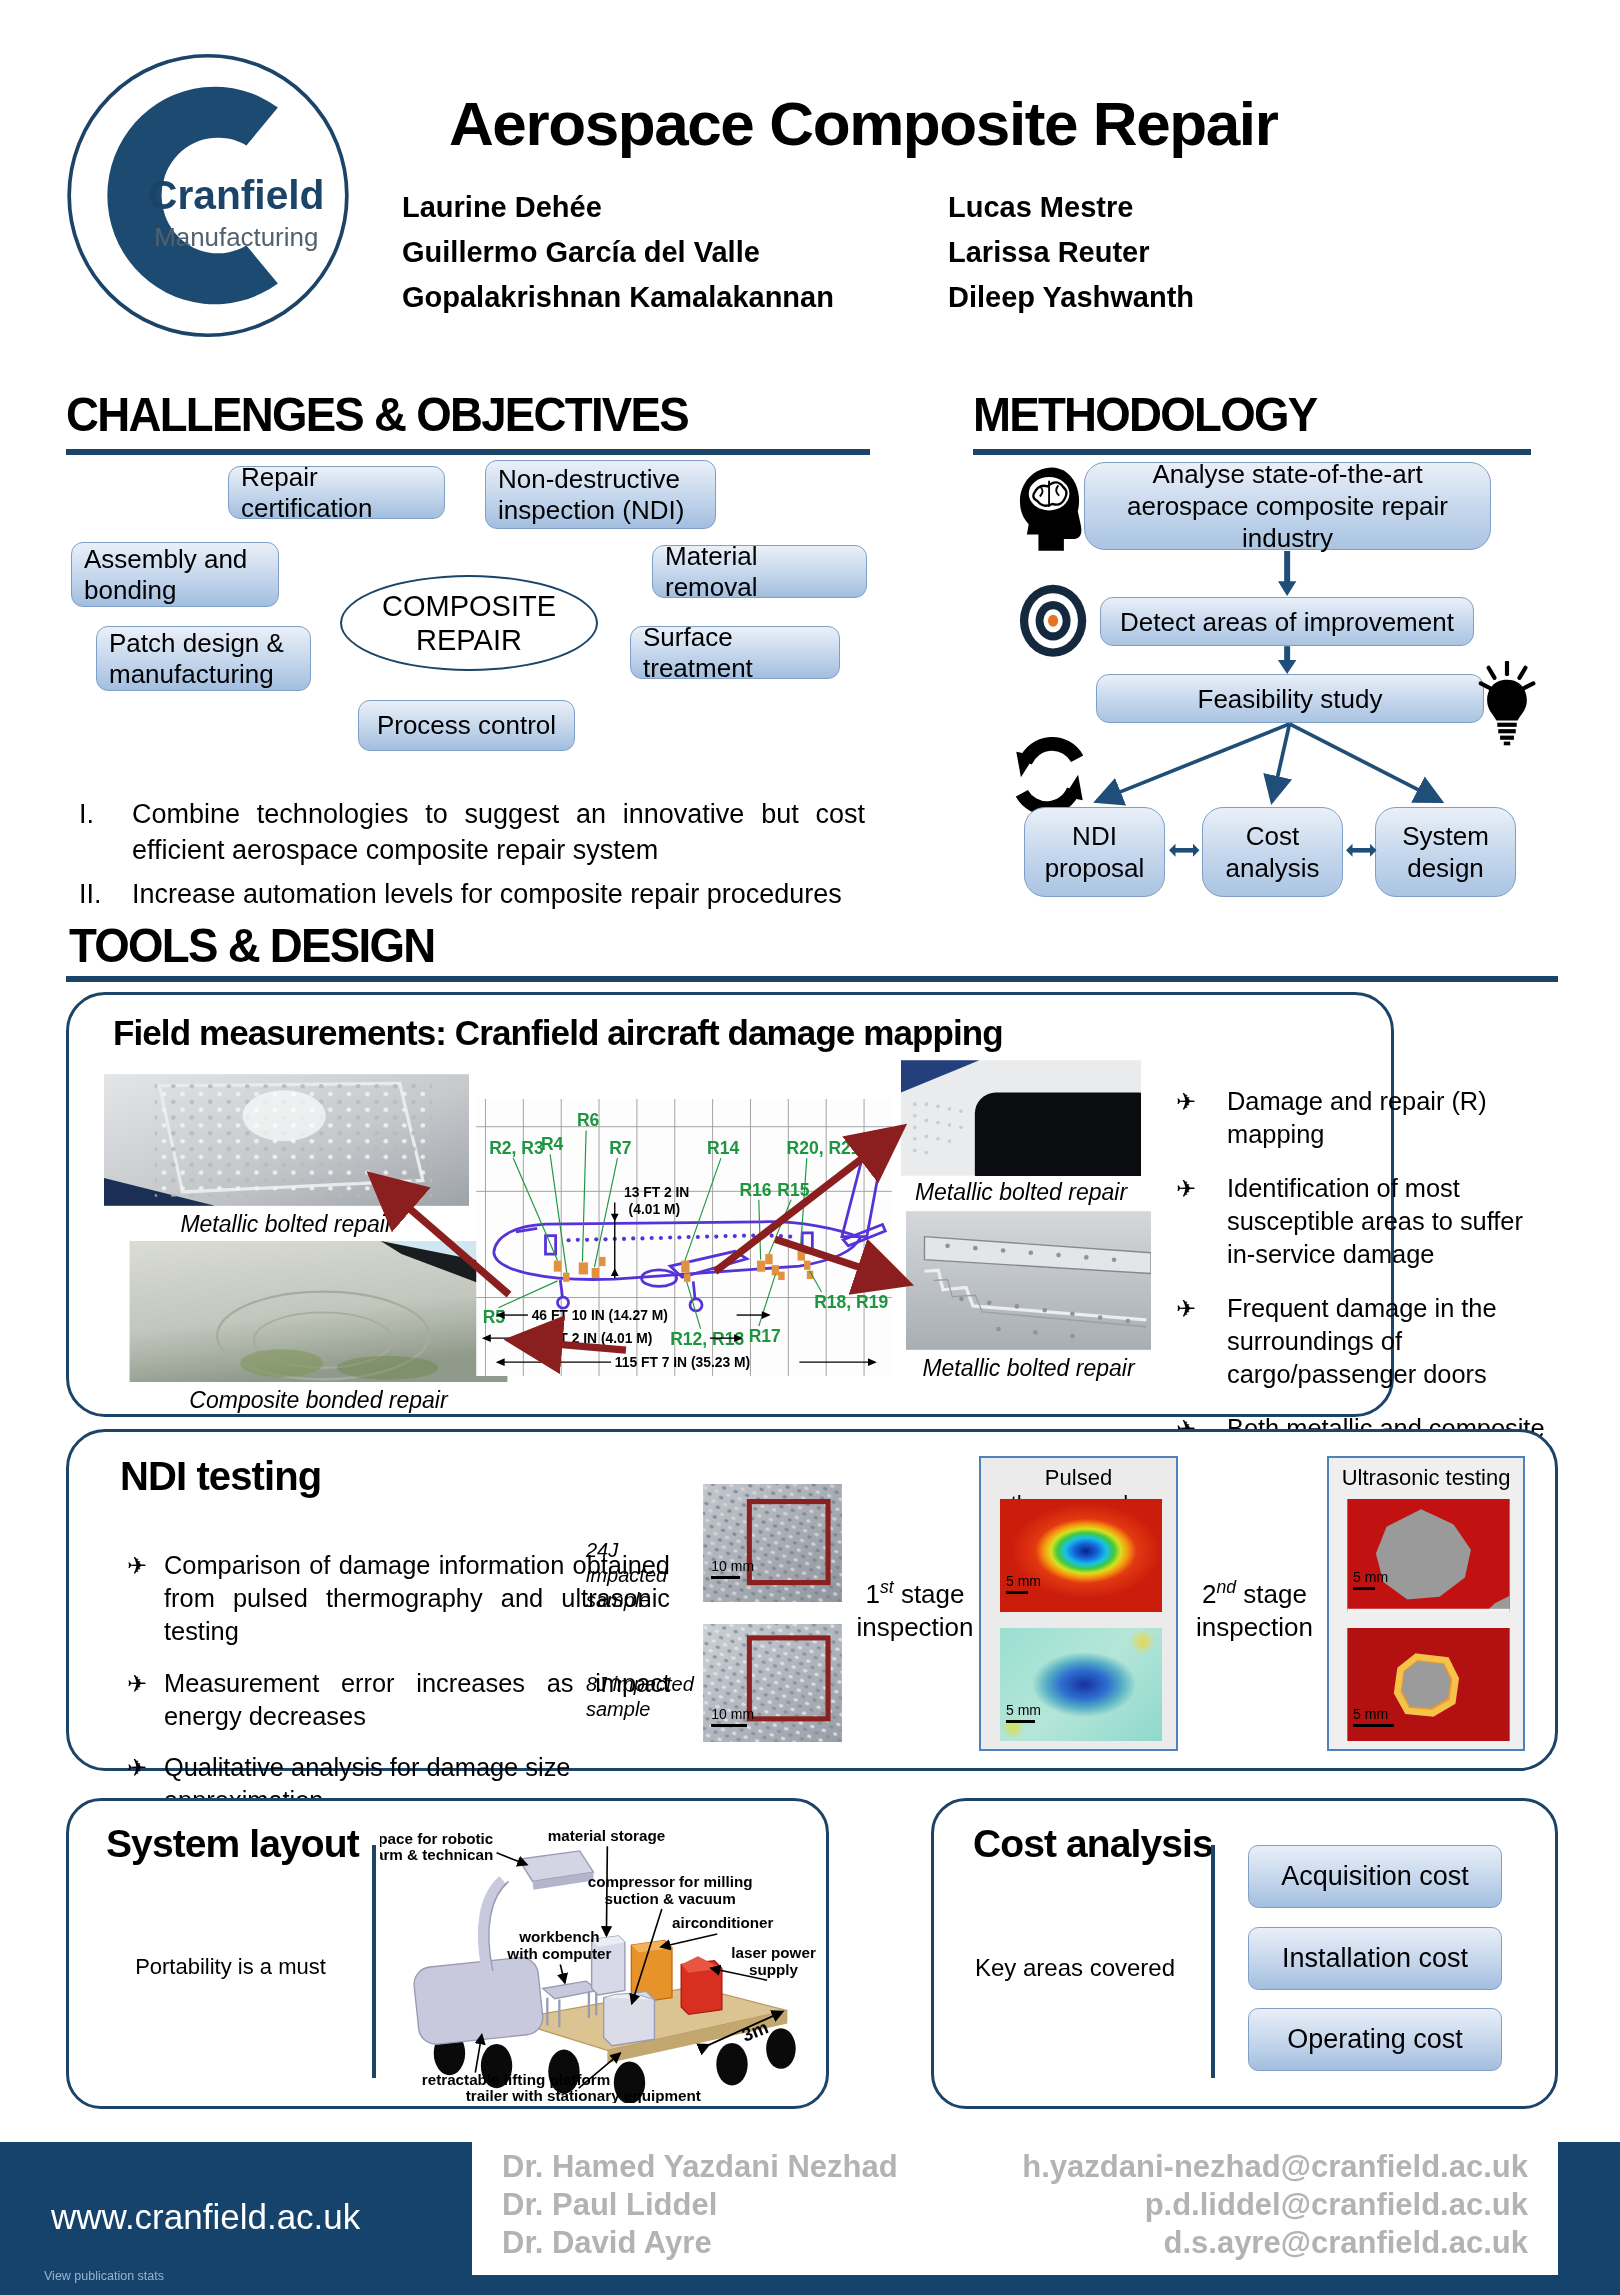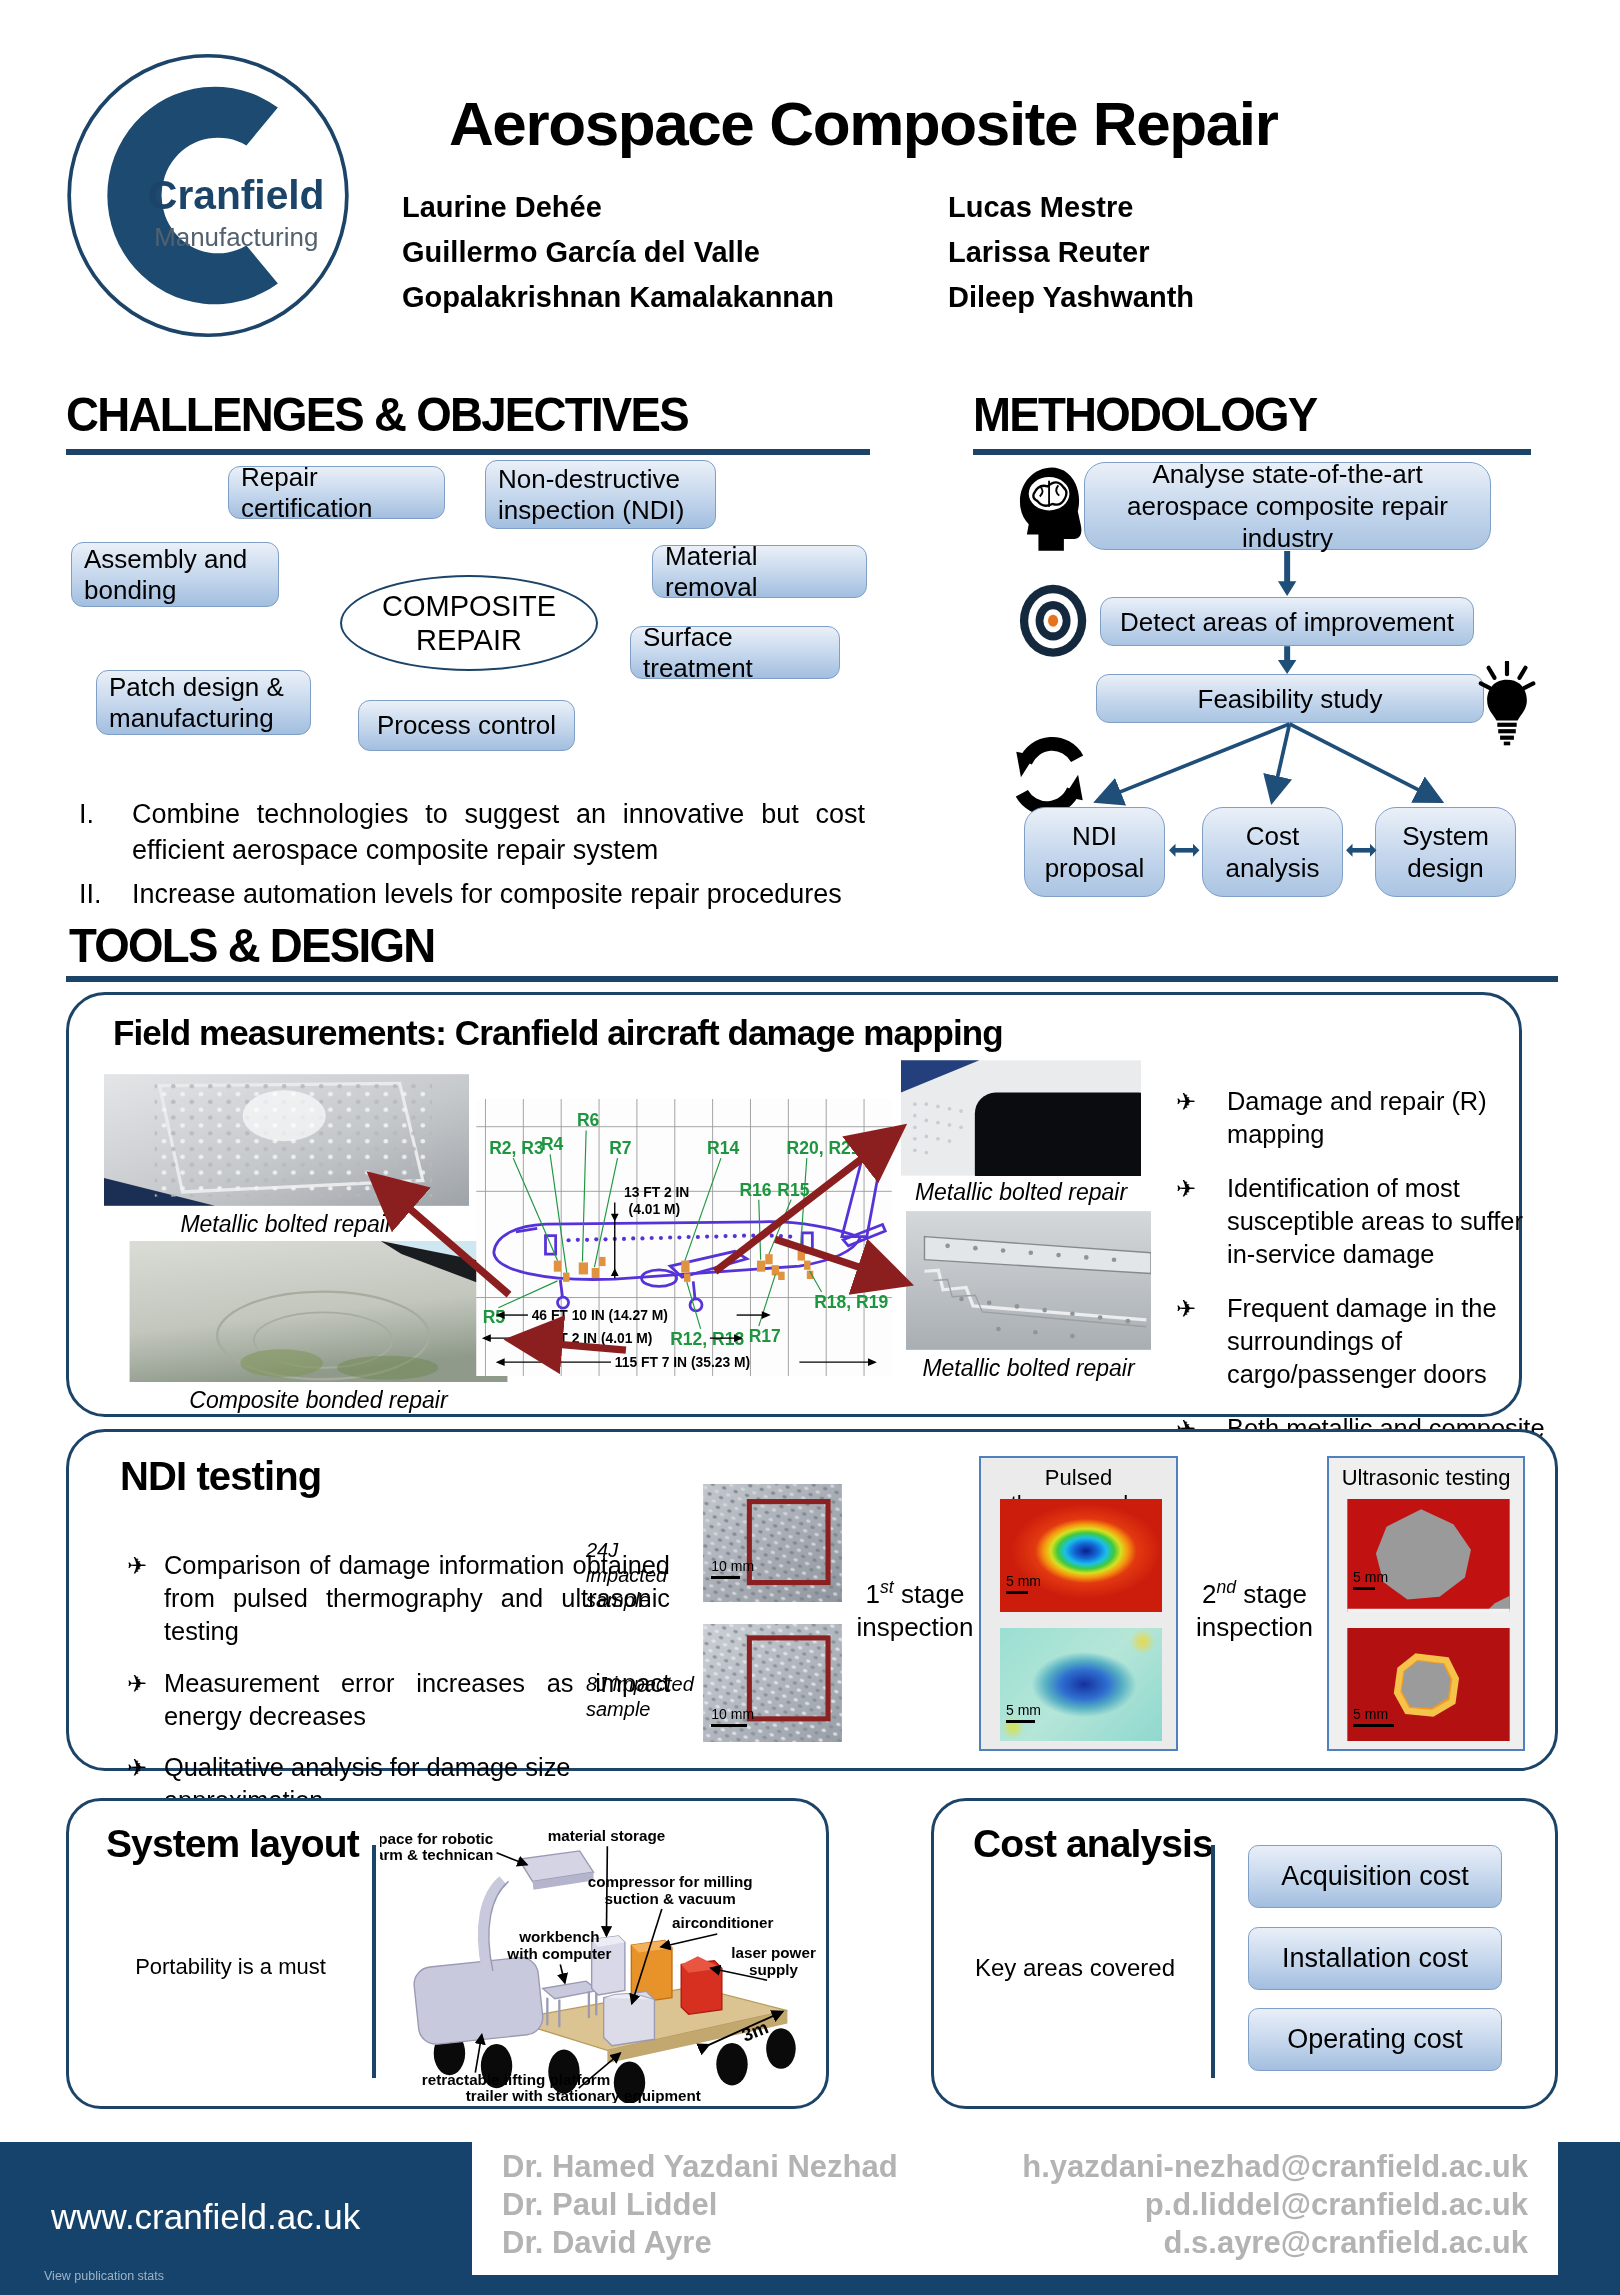--- a/index.html
+++ b/index.html
@@ -65,7 +65,7 @@
   <div class="abs bubble" style="left:485px;top:460px;width:231px;height:69px;">Non-destructive inspection (NDI)</div>
   <div class="abs bubble" style="left:71px;top:542px;width:208px;height:65px;">Assembly and bonding</div>
   <div class="abs bubble" style="left:652px;top:545px;width:215px;height:53px;">Material removal</div>
-  <div class="abs bubble" style="left:96px;top:626px;width:215px;height:65px;margin-top:44px;">Patch design &amp; manufacturing</div>
+  <div class="abs bubble" style="left:96px;top:626px;width:215px;height:65px;">Patch design &amp; manufacturing</div>
   <div class="abs bubble" style="left:630px;top:626px;width:210px;height:53px;">Surface treatment</div>
   <div class="abs bubble" style="left:358px;top:700px;width:217px;height:51px;">Process control</div>
 

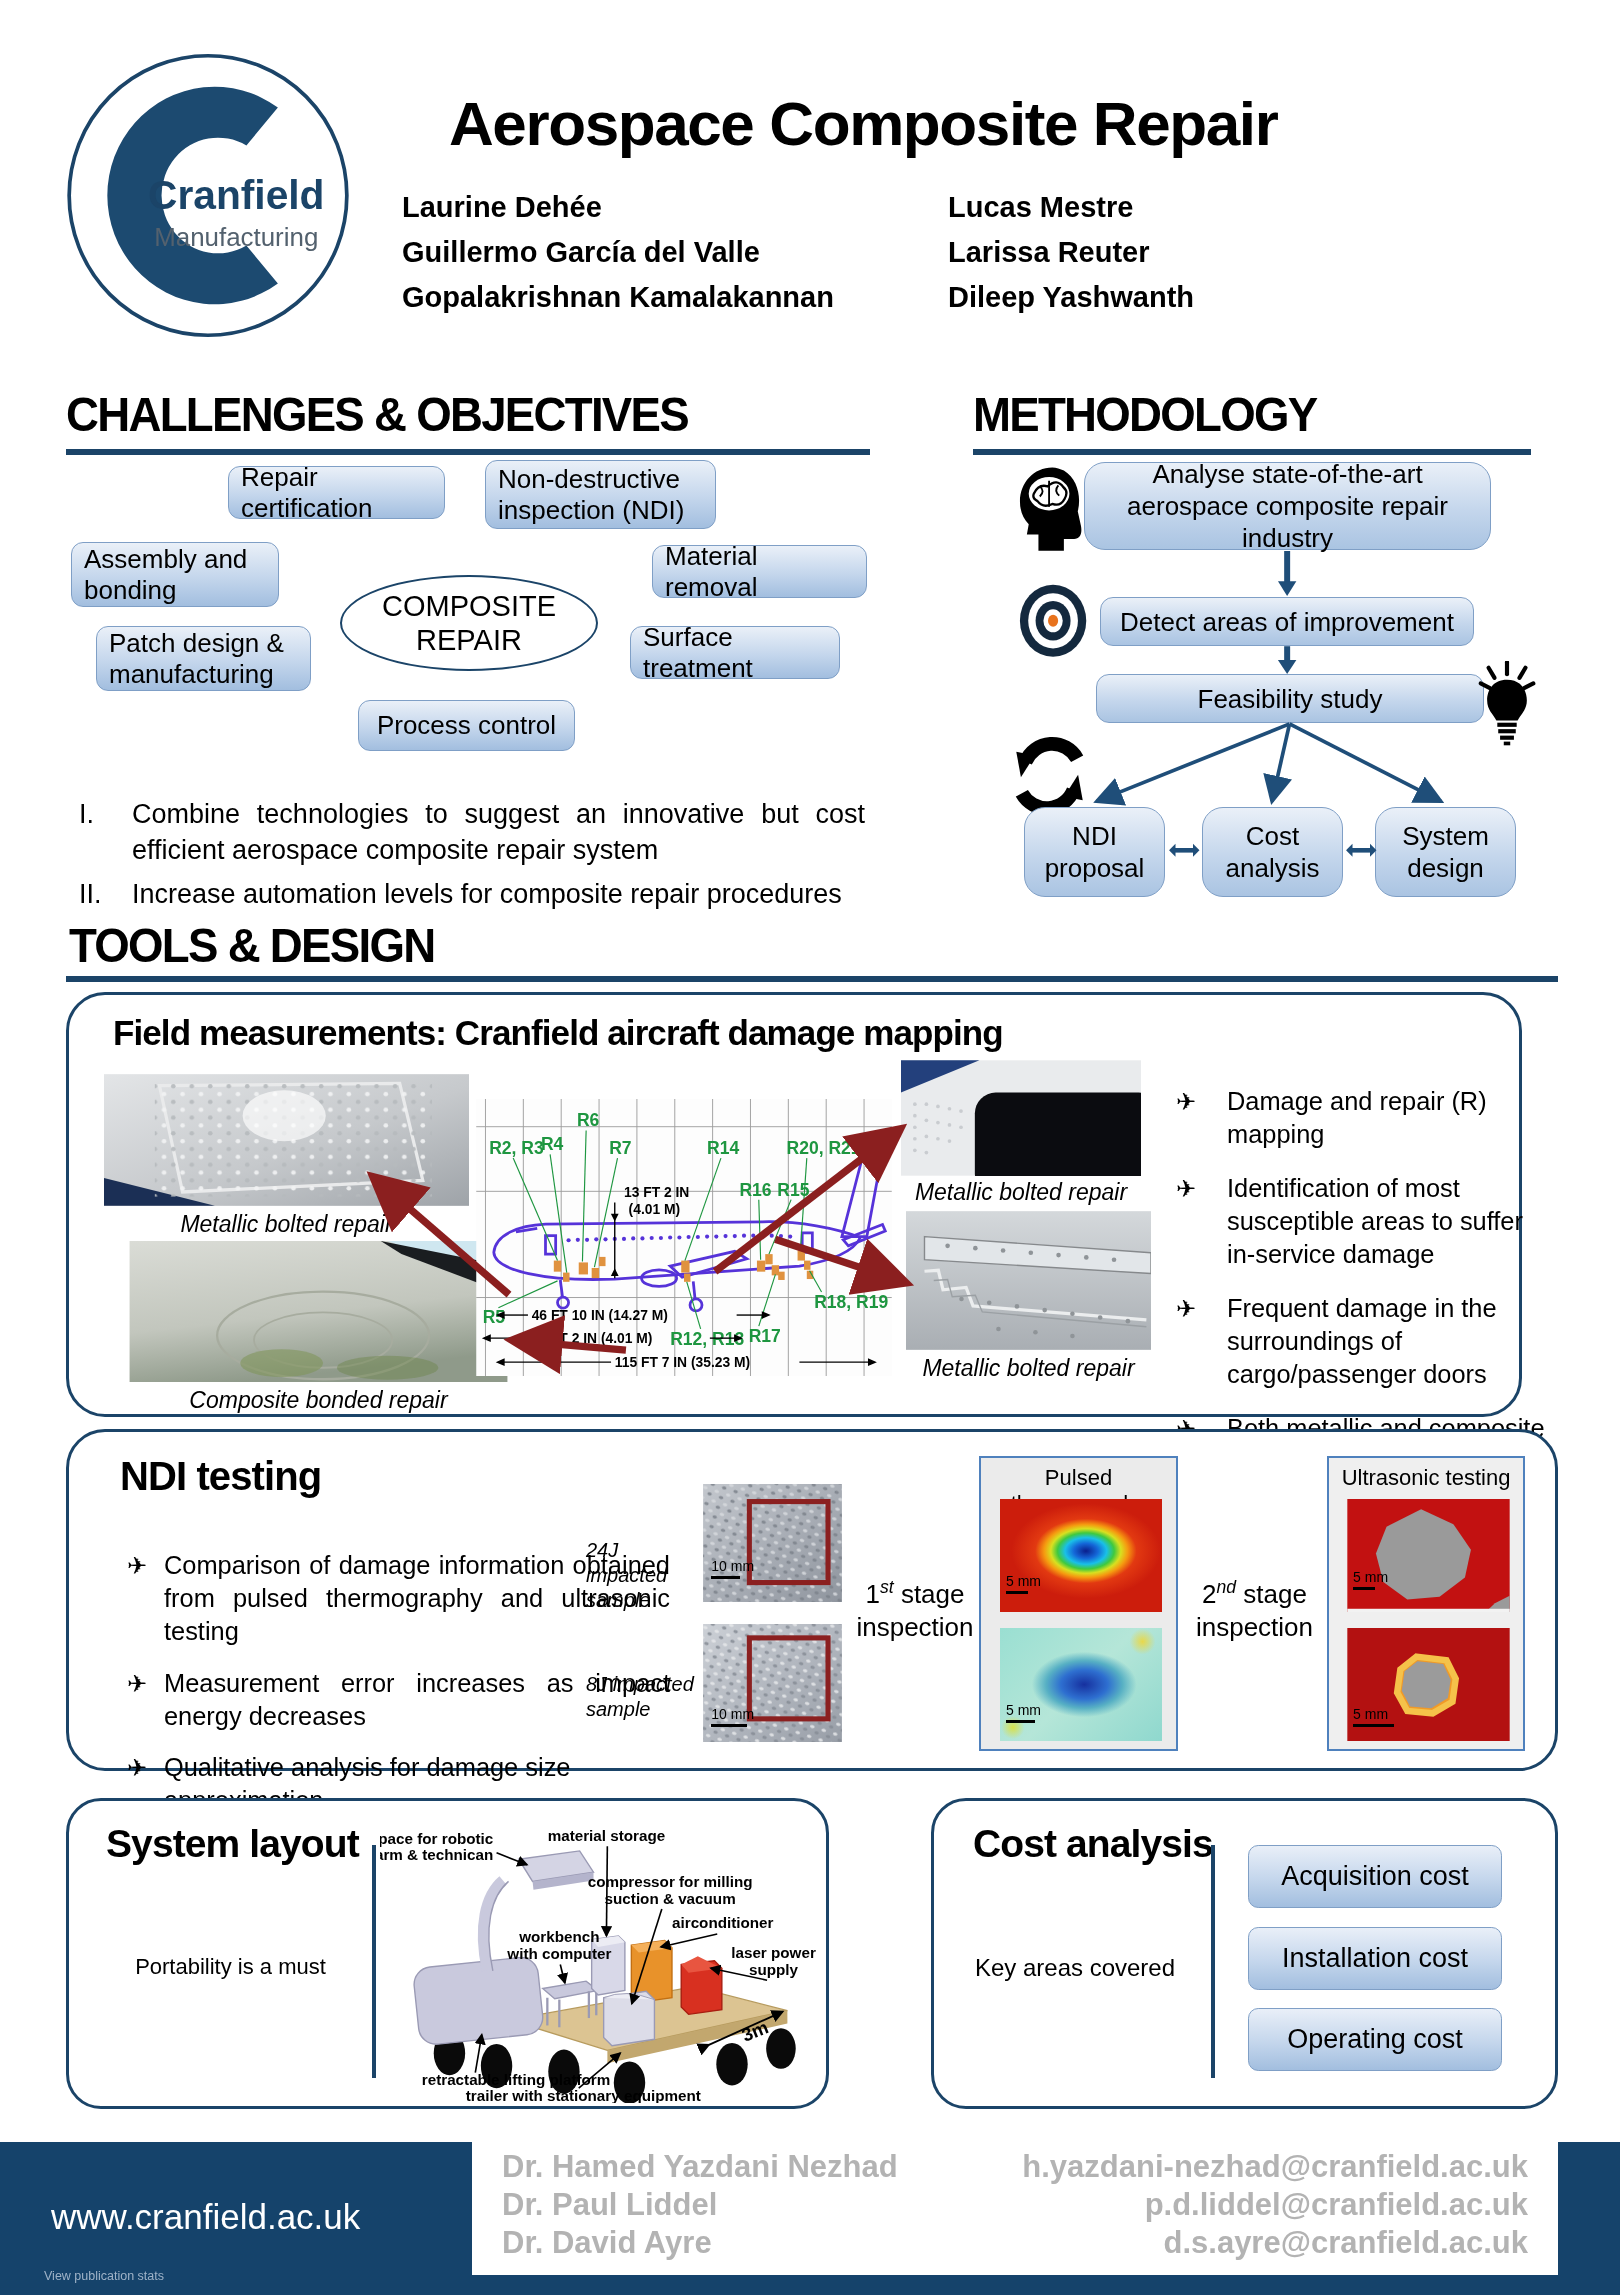--- a/index.html
+++ b/index.html
@@ -187,7 +187,7 @@
   <div class="abs sec-h" style="left:69px;top:918px;">TOOLS &amp; DESIGN</div>
   <div class="abs rule" style="left:66px;top:976px;width:1492px;"></div>
 
-  <div class="abs panel" style="left:66px;top:992px;width:1456px;height:425px;">
+  <div class="abs panel" style="left:66px;top:992px;width:1328px;height:425px;">
     <div class="abs" style="left:44px;top:17.6px;font-size:35px;font-weight:bold;letter-spacing:-0.9px;">Field measurements: Cranfield aircraft damage mapping</div>
 
     <div class="abs" style="left:35px;top:79px;">

